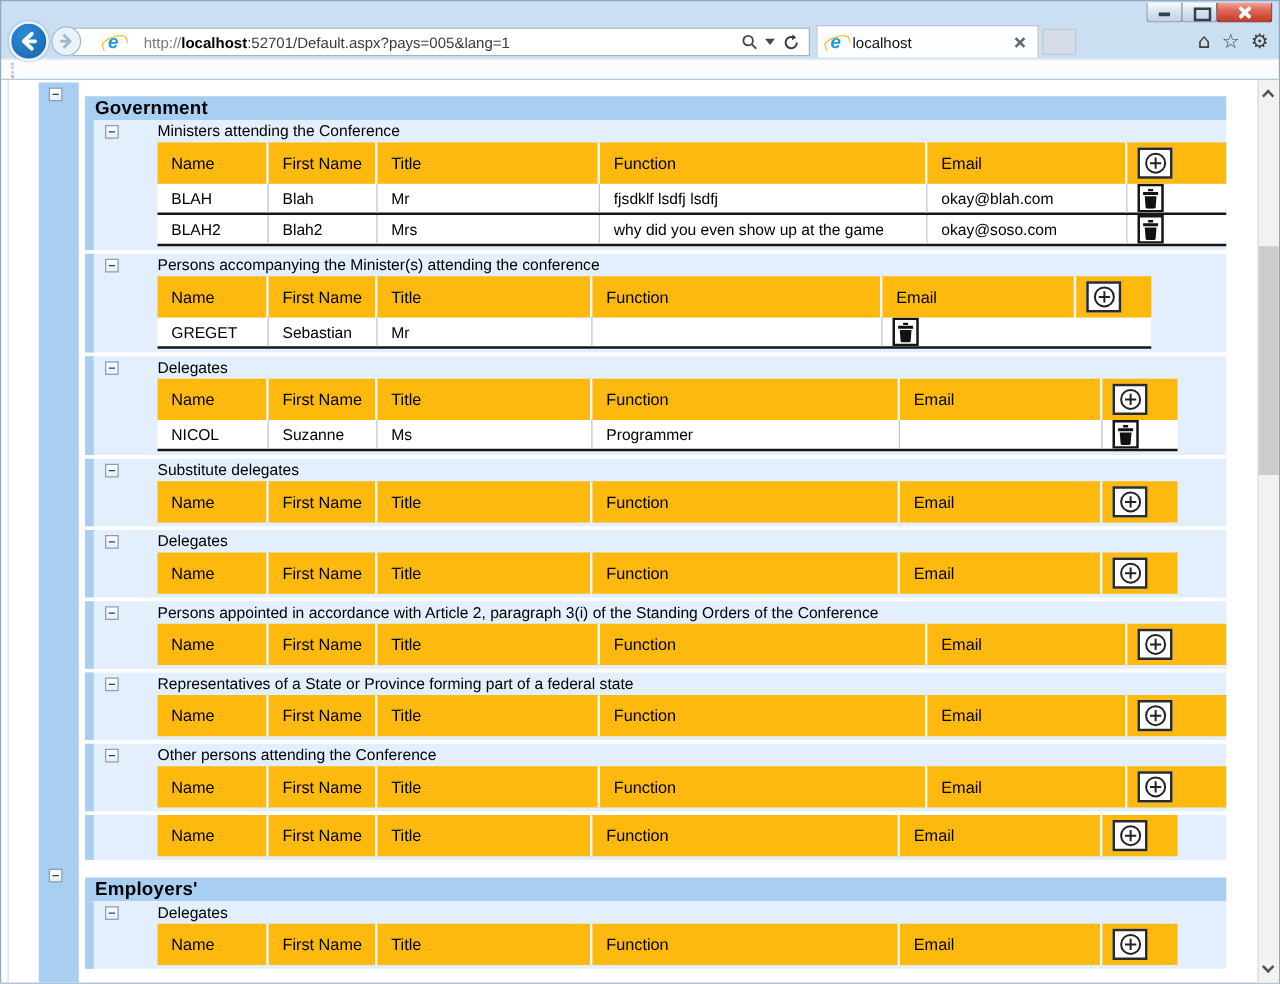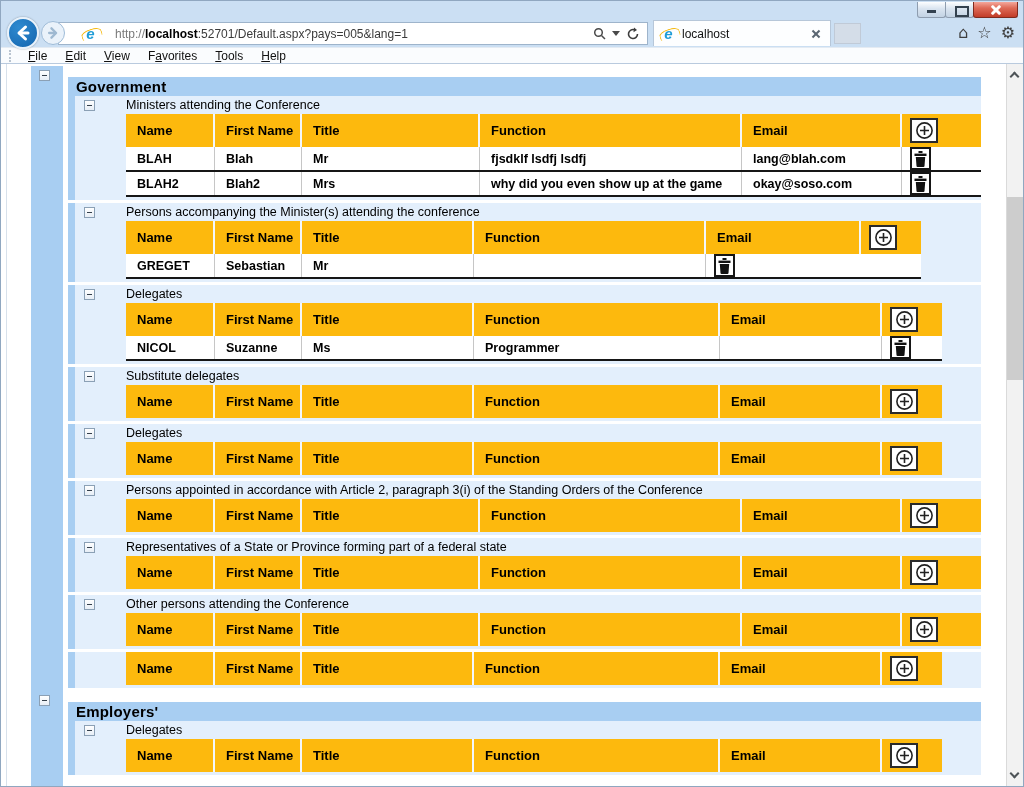--- a/index.html
+++ b/index.html
@@ -169,7 +169,6 @@
 
   <div class="menubar">
     <span class="menu-handle"></span>
-    <span id="menu-items"><span class="menu-item"><u>F</u>ile</span><span class="menu-item"><u>E</u>dit</span><span class="menu-item"><u>V</u>iew</span><span class="menu-item">F<u>a</u>vorites</span><span class="menu-item"><u>T</u>ools</span><span class="menu-item"><u>H</u>elp</span></span>
   </div>
 
   <div class="content">

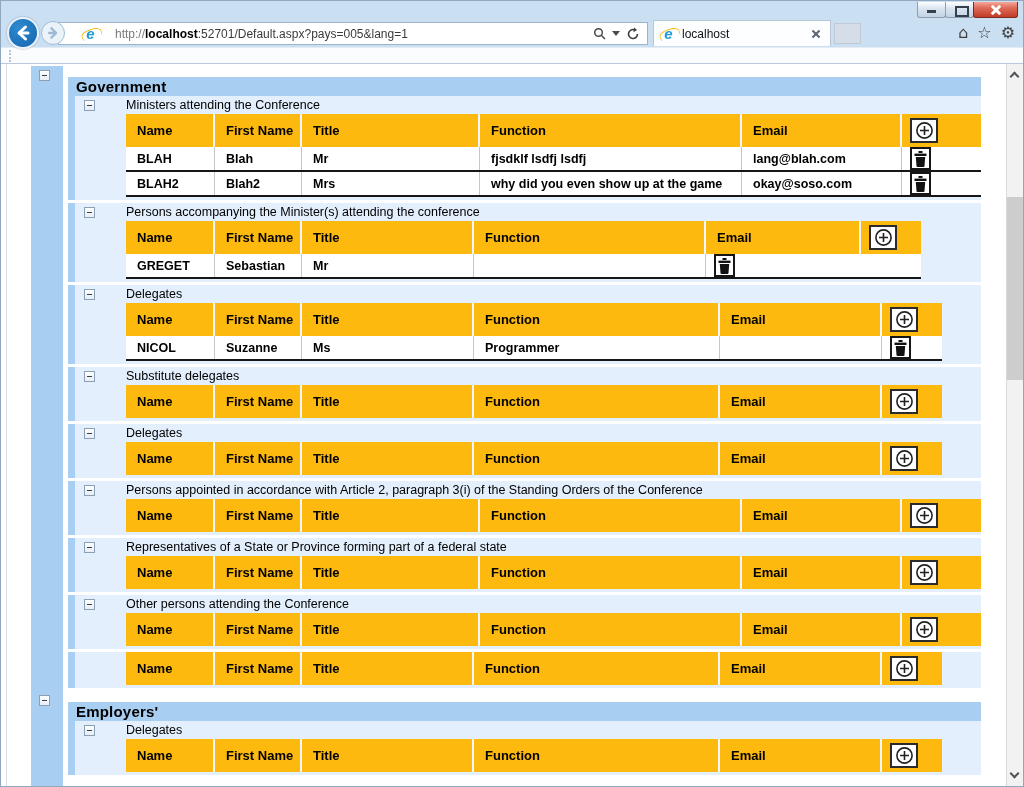--- a/index.html
+++ b/index.html
@@ -84,7 +84,7 @@
   .collapse-box::after { content:''; position:absolute; left:2px; right:2px; top:4px; height:1px; background:#35404C; }
 
   .tbl { margin-left:51px; font-size:12.5px; }
-  .tbl-header, .tbl-row { display:grid;font-weight:bold; }
+  .tbl-header, .tbl-row { display:grid; }
   .v-a .tbl-header, .v-a .tbl-row { grid-template-columns:89px 87px 178px 262px 160px 79px; width:855px; }
   .v-b .tbl-header, .v-b .tbl-row { grid-template-columns:89px 87px 172px 232px 155px 60px; width:795px; }
   .v-c .tbl-header, .v-c .tbl-row { grid-template-columns:89px 87px 172px 246px 162px 60px; width:816px; }

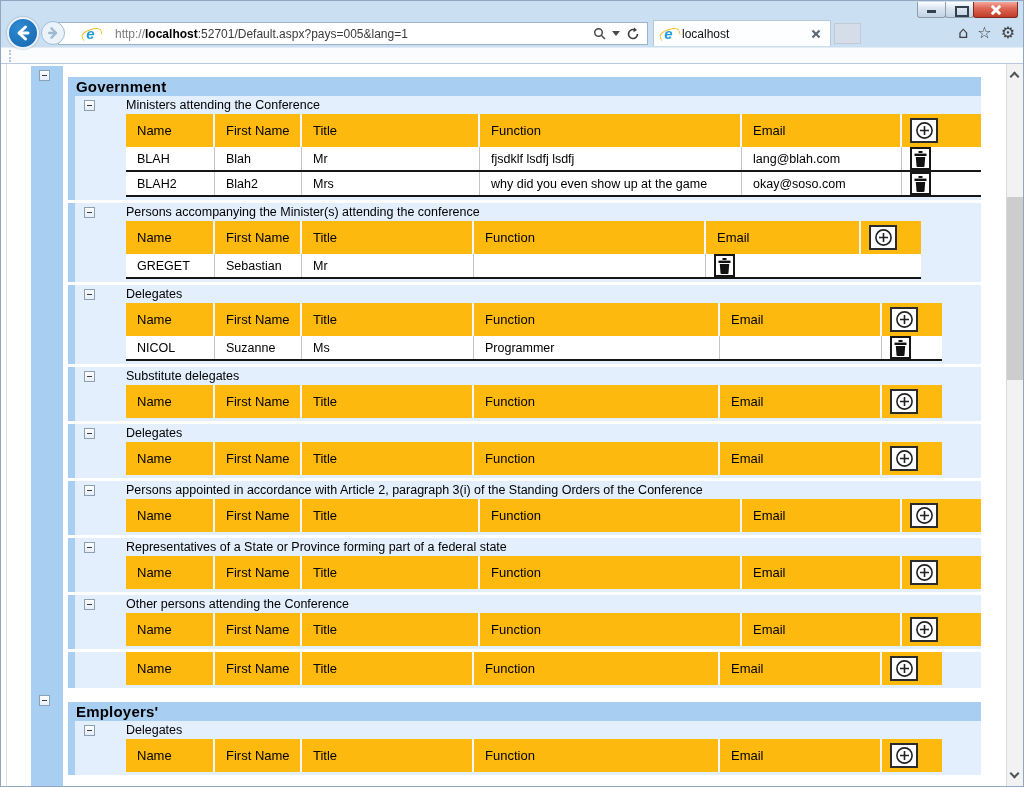--- a/index.html
+++ b/index.html
@@ -207,7 +207,7 @@
                   <div class="td">Blah</div>
                   <div class="td">Mr</div>
                   <div class="td">fjsdklf lsdfj lsdfj</div>
-                  <div class="td">lang@blah.com</div>
+                  <div class="td">okay@blah.com</div>
                   <div class="td">
                     <button class="del-btn">
                       <svg width="13" height="16" viewBox="0 0 13 16">

